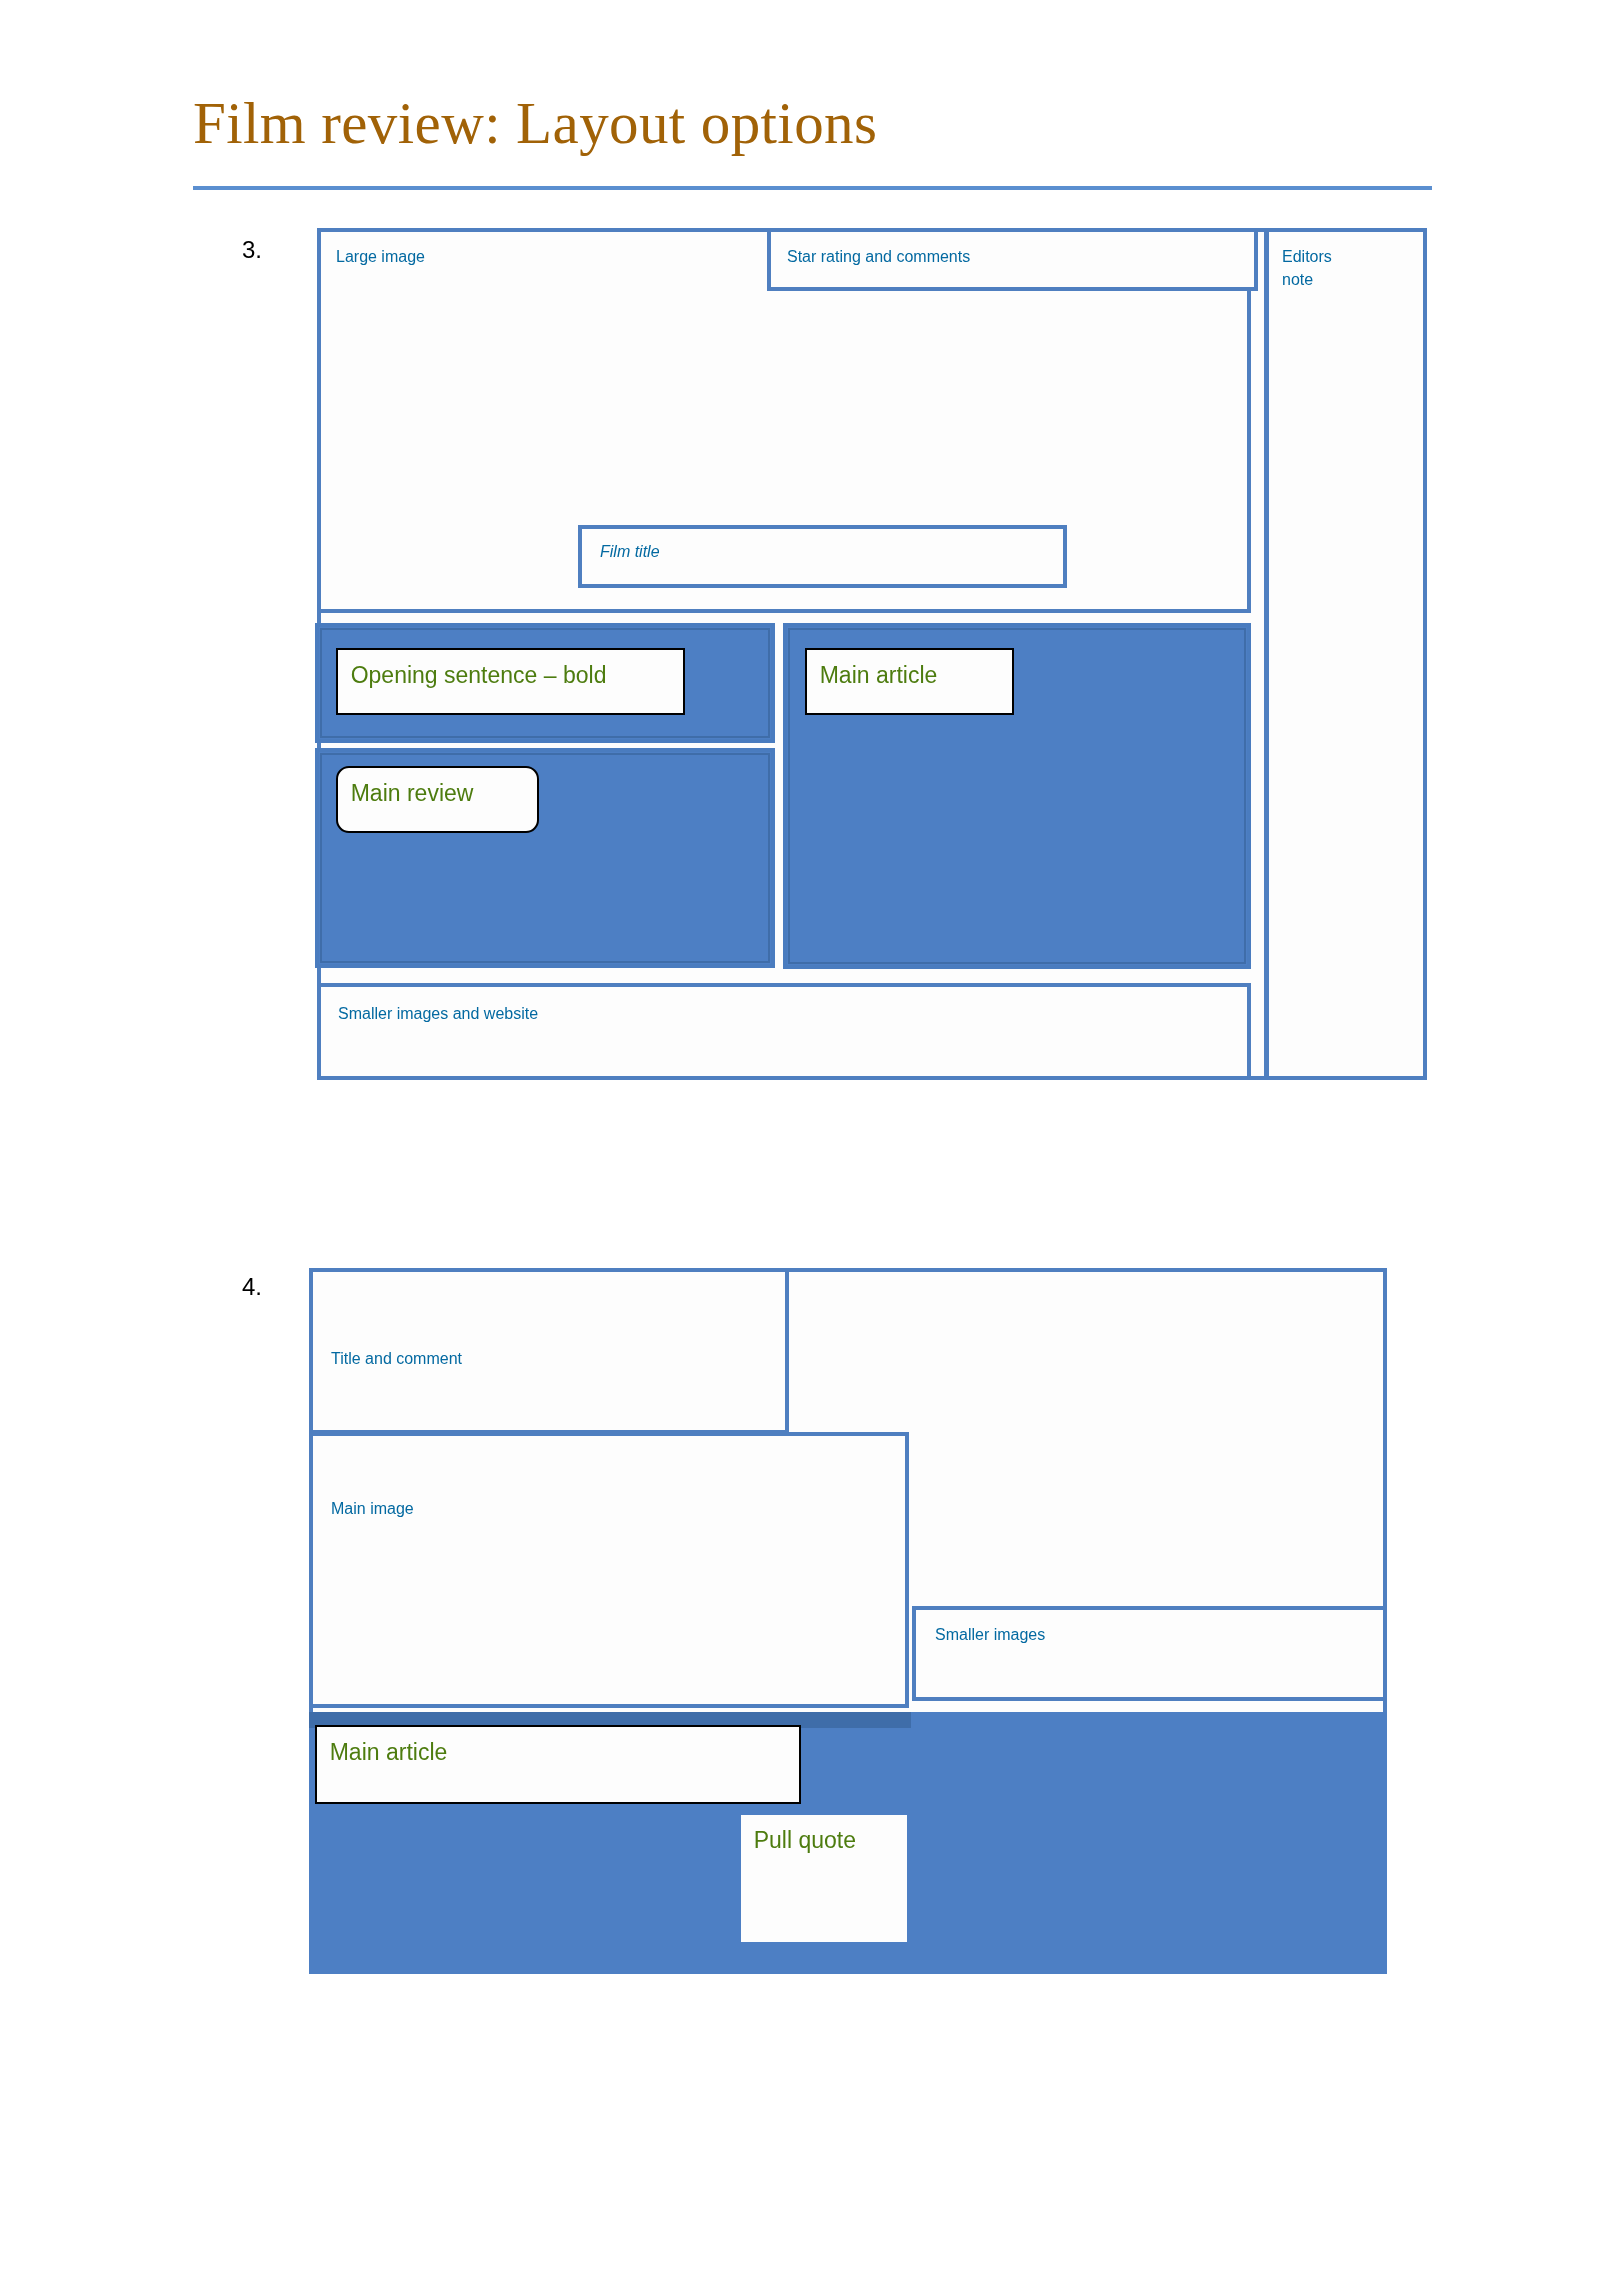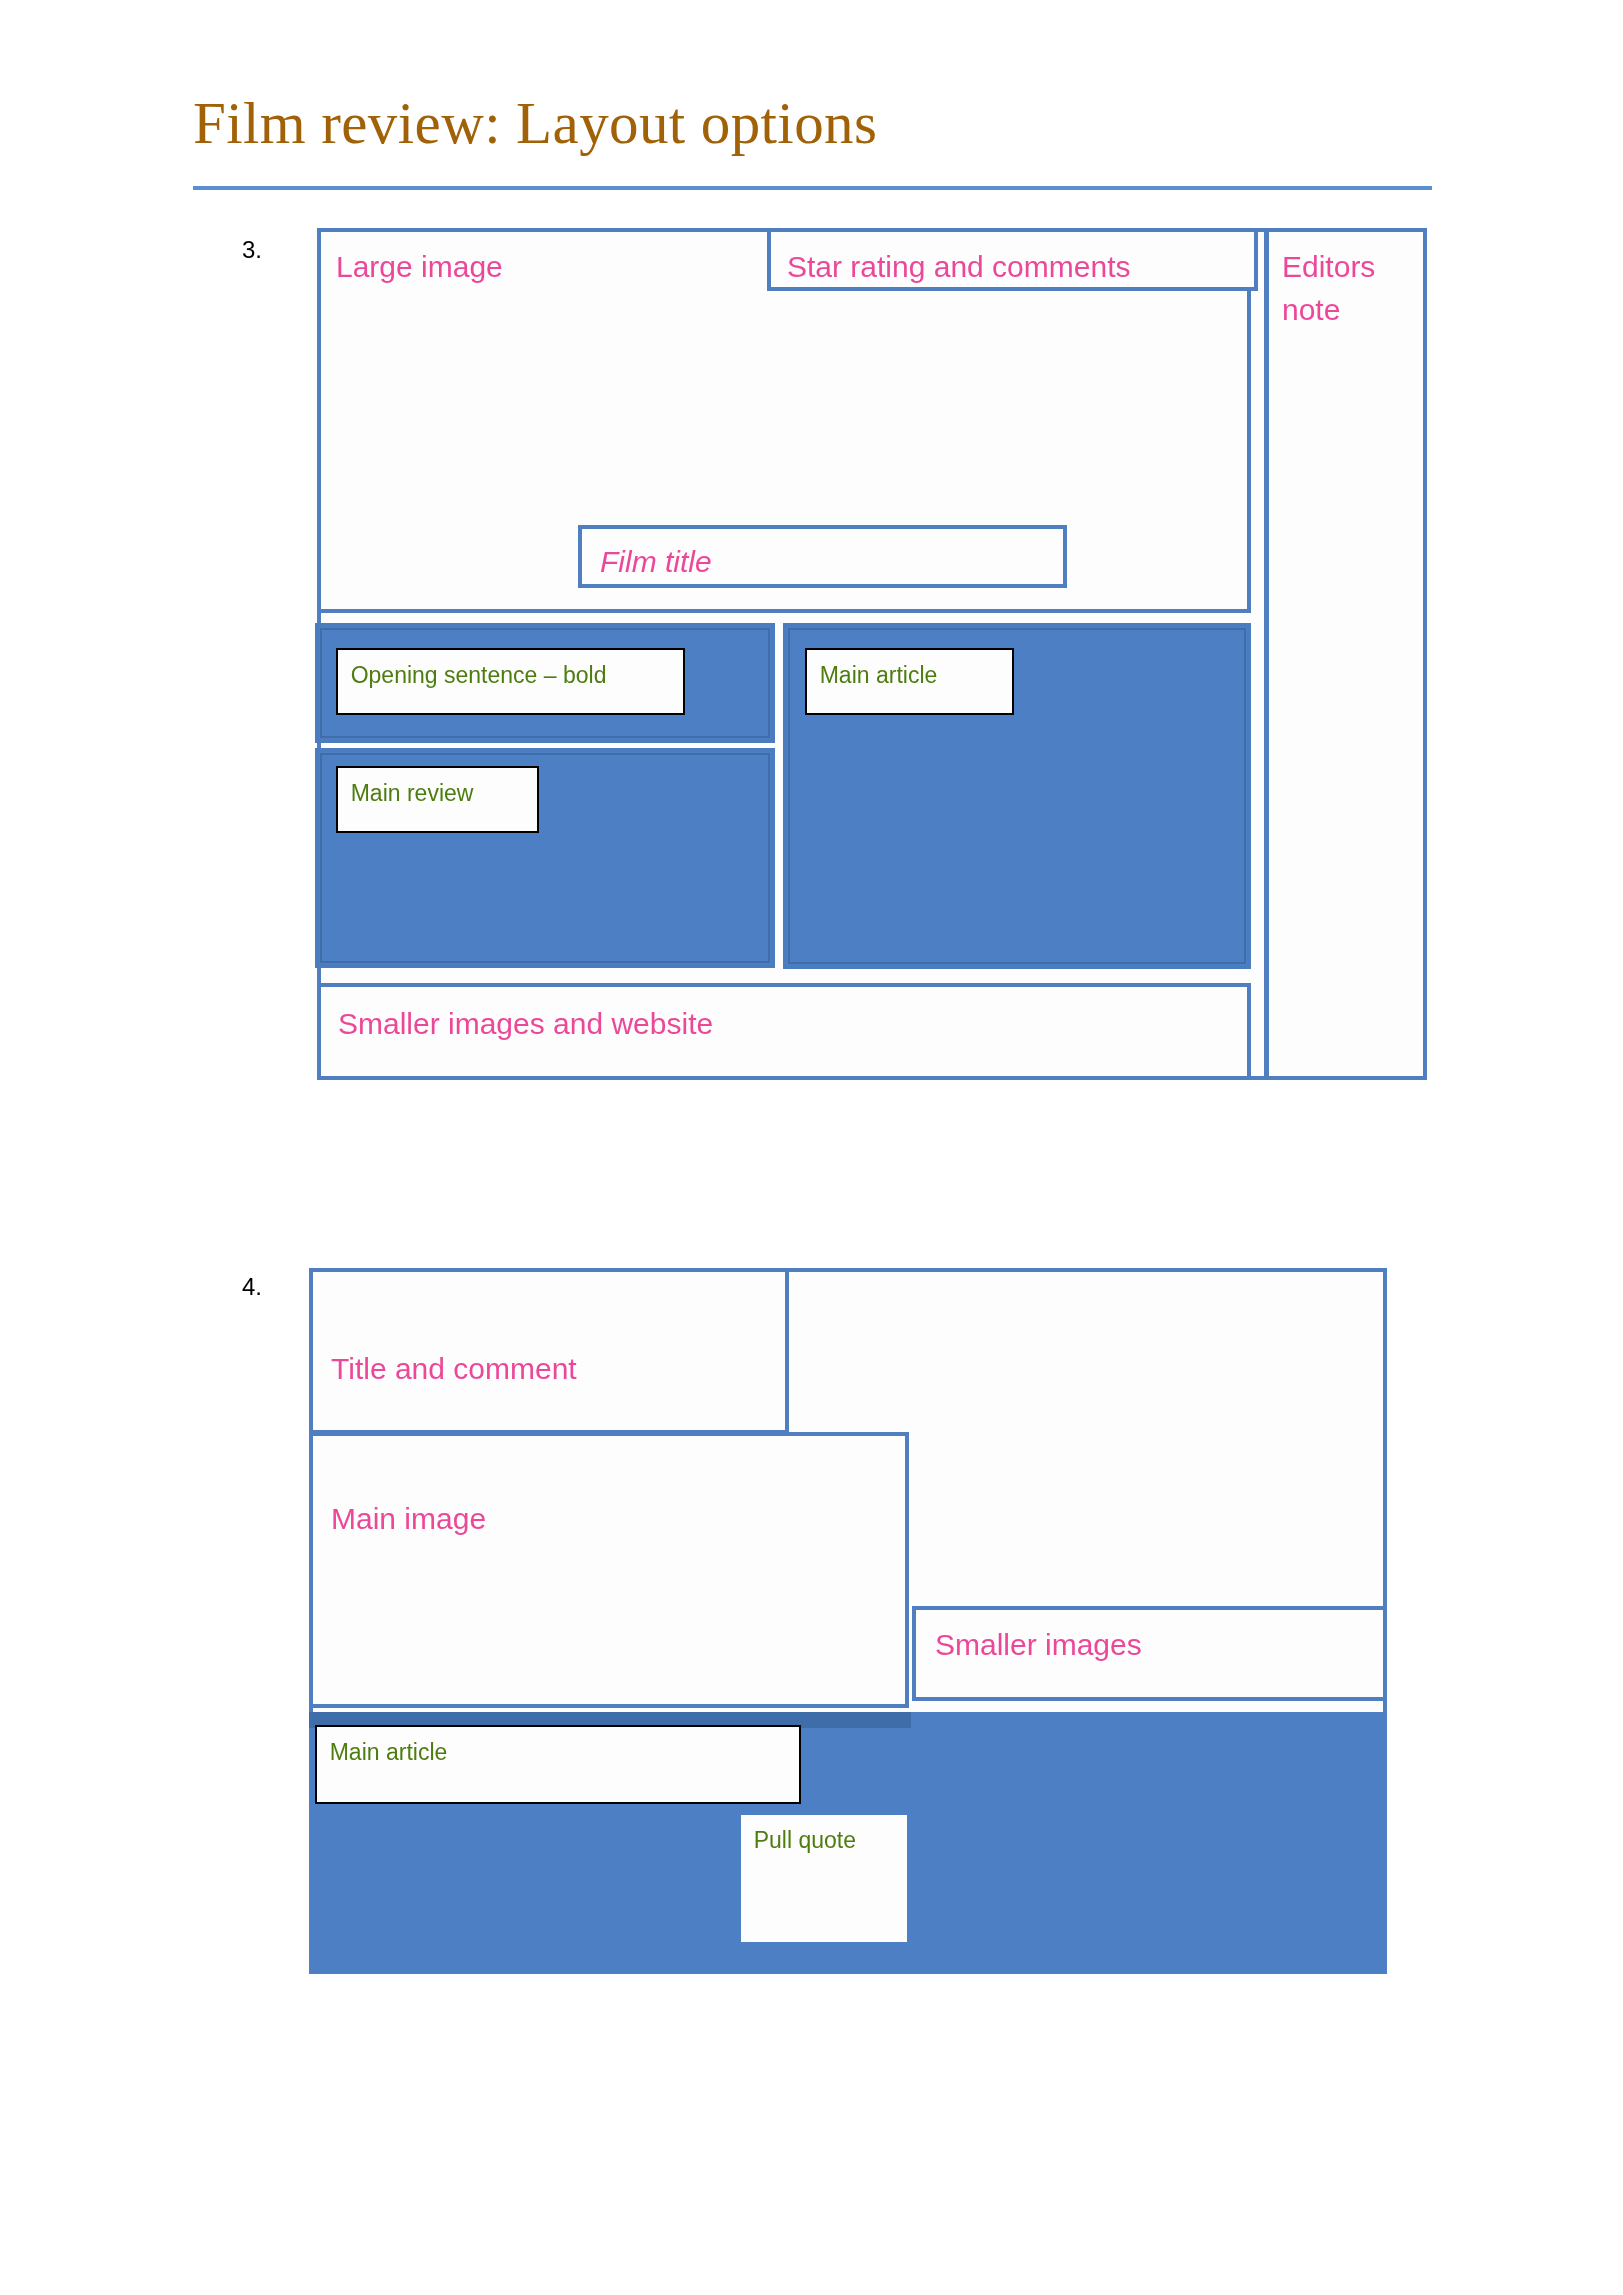--- a/index.html
+++ b/index.html
@@ -81,9 +81,9 @@
   .panel-label {
     position: absolute;
     font-family: "Liberation Sans", sans-serif;
-    font-size: 30px;
+    font-size: 16px;
     line-height: 1.42;
-    color: #ec4899;
+    color: #0369a1;
     white-space: pre;
   }
 

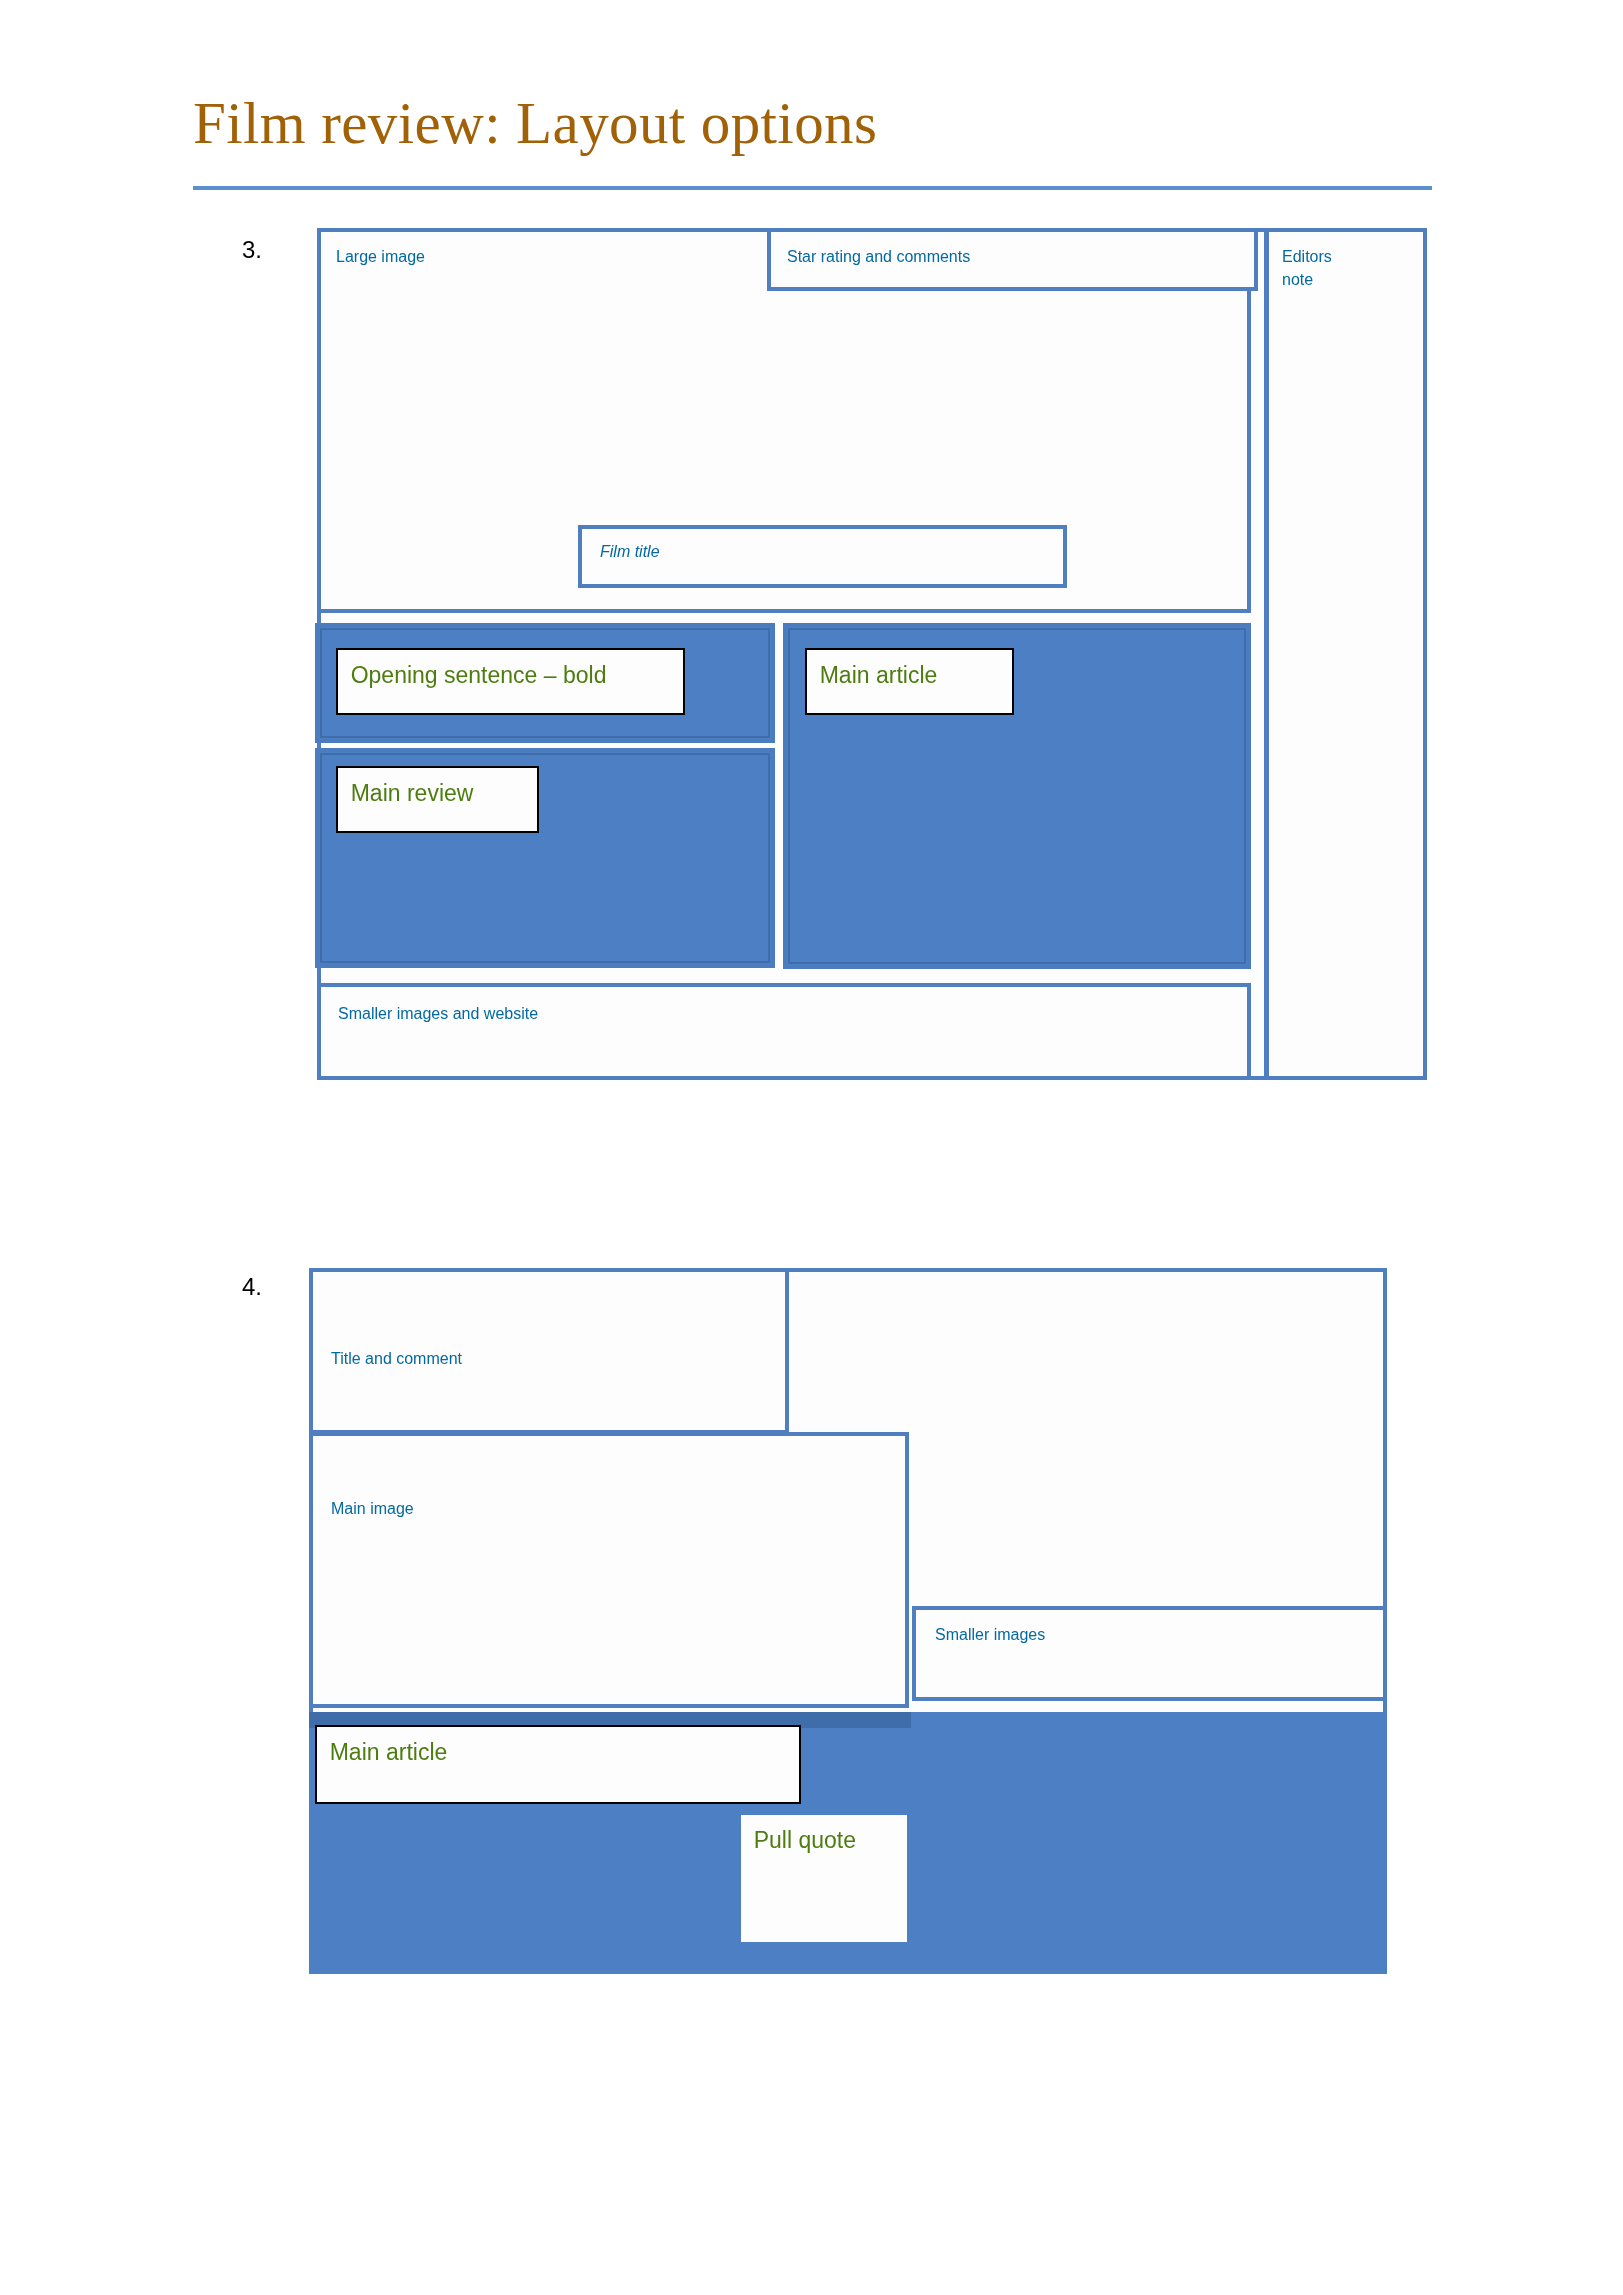--- a/index.html
+++ b/index.html
@@ -141,7 +141,7 @@
     </div>
 
     <div class="panel-blue" style="left:315px; top:748px; width:460px; height:220px;"></div>
-    <div class="chip" style="left:336px; top:766px; width:203px; height:67px;">
+    <div class="chip" style="left:336px; top:766px; width:203px; height:67px;border-radius:13px;">
       <span>Main review</span>
     </div>
 

